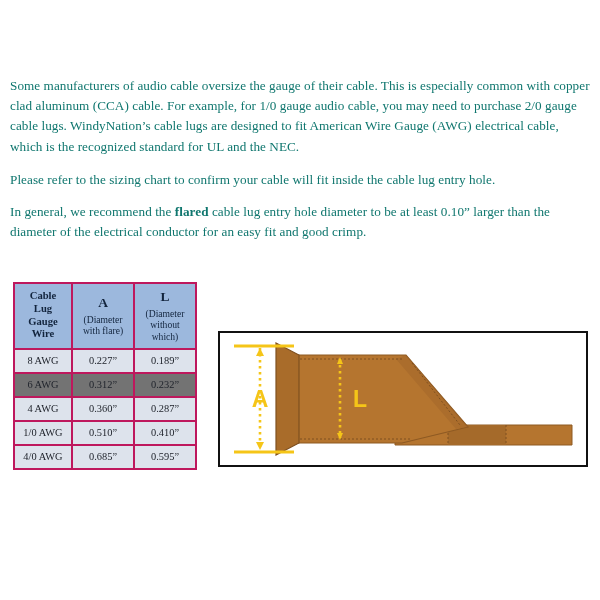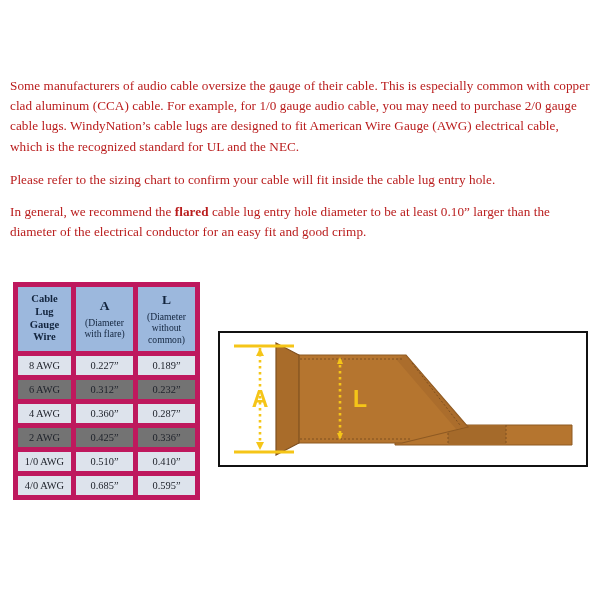--- a/index.html
+++ b/index.html
@@ -34,7 +34,7 @@
     font-size: 13.2px;
     line-height: 20.2px;
     text-align: left;
-    color: #b91c1c;
+    color: #0f766e;
     margin: 0 0 13px 0;
     letter-spacing: 0.05px;
   }

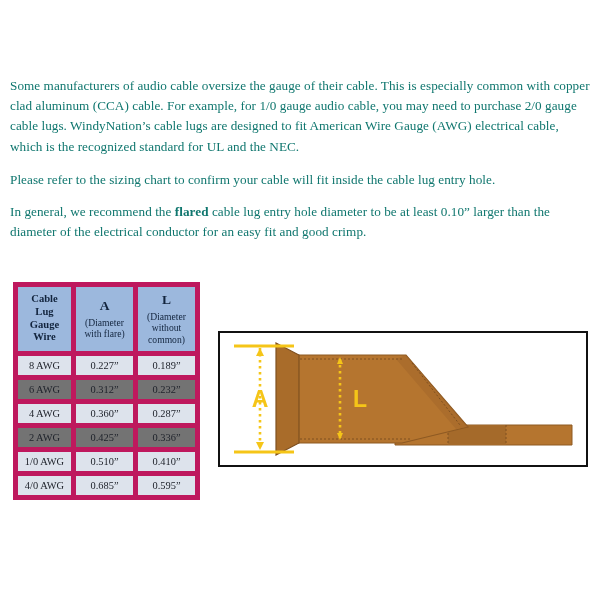--- a/index.html
+++ b/index.html
@@ -53,7 +53,7 @@
   }
   .sizing-table th,
   .sizing-table td {
-    border: 5px solid #be185d;
+    border: 2px solid #be185d;
     text-align: center;
     vertical-align: middle;
     font-family: "Liberation Serif", "DejaVu Serif", serif;

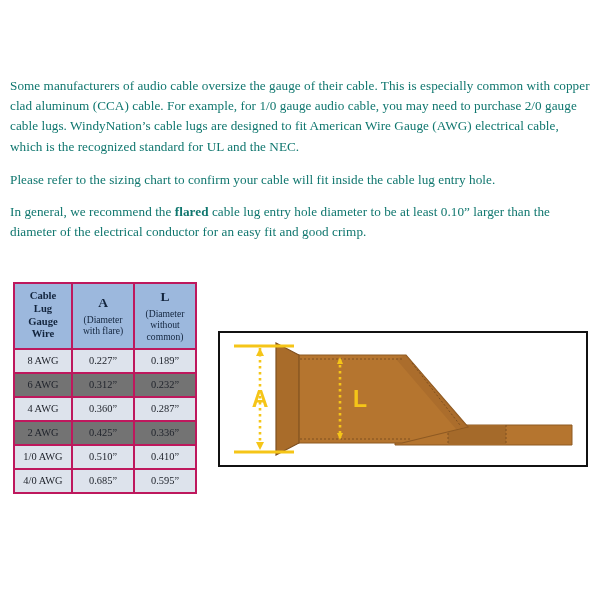--- a/index.html
+++ b/index.html
@@ -152,7 +152,7 @@
           <span class="big">L</span>
           <span class="sub">(Diameter</span>
           <span class="sub">without</span>
-          <span class="sub">common)</span>
+          <span class="sub">which)</span>
         </th>
       </tr>
     </thead>

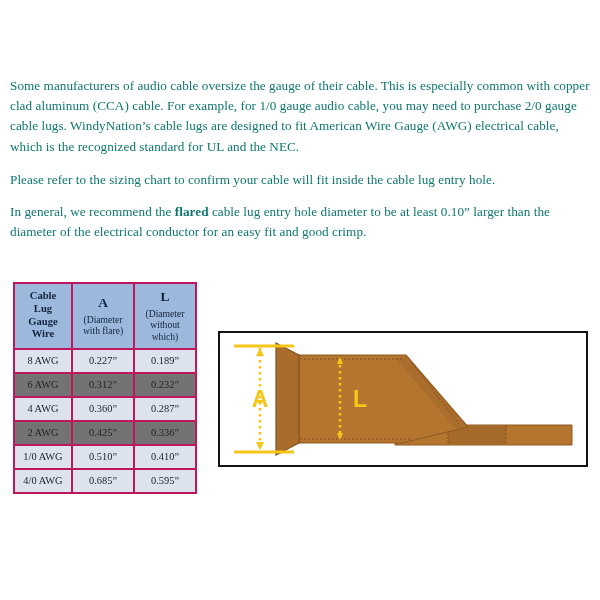--- a/index.html
+++ b/index.html
@@ -172,11 +172,6 @@
         <td>0.360”</td>
         <td>0.287”</td>
       </tr>
-      <tr class="rowB">
-        <td>2 AWG</td>
-        <td>0.425”</td>
-        <td>0.336”</td>
-      </tr>
       <tr class="rowA">
         <td>1/0 AWG</td>
         <td>0.510”</td>

